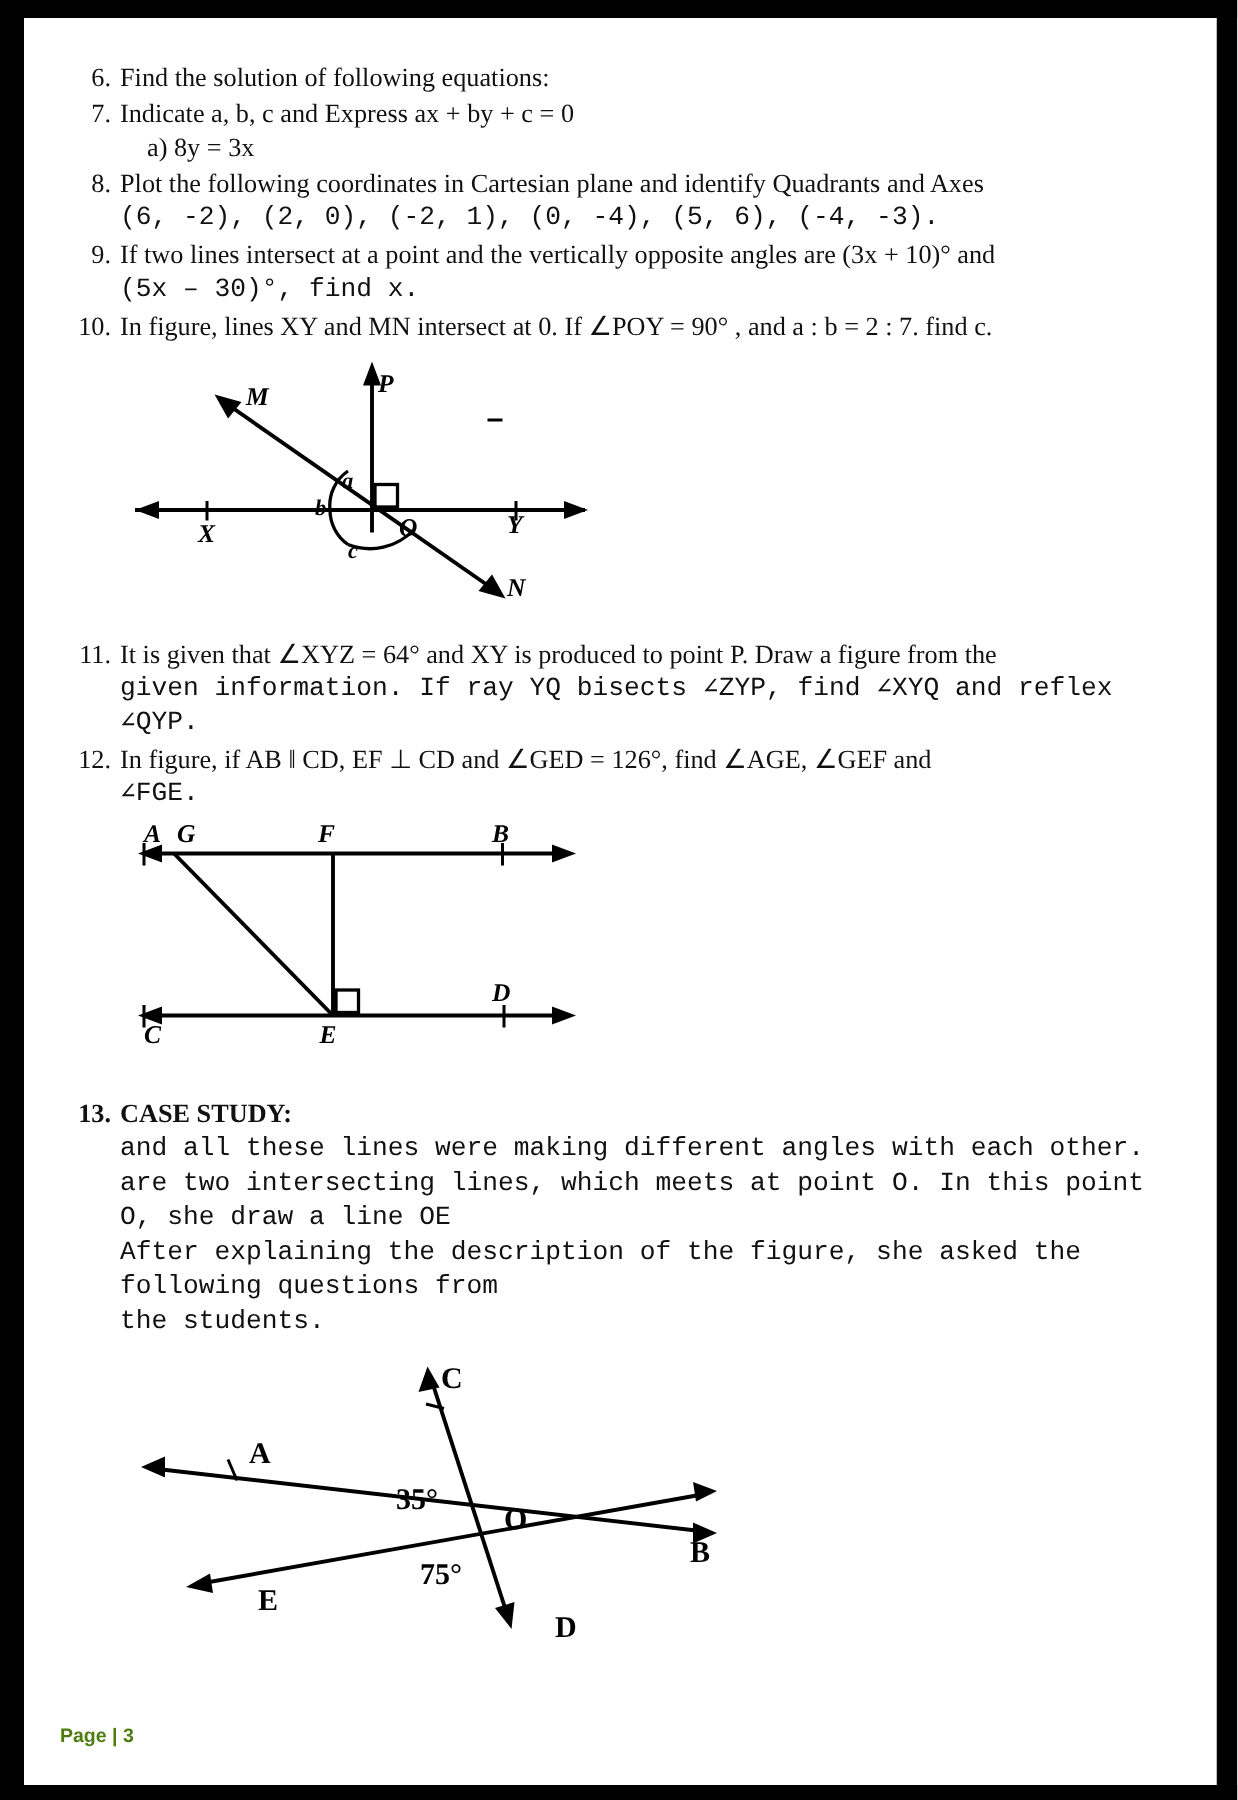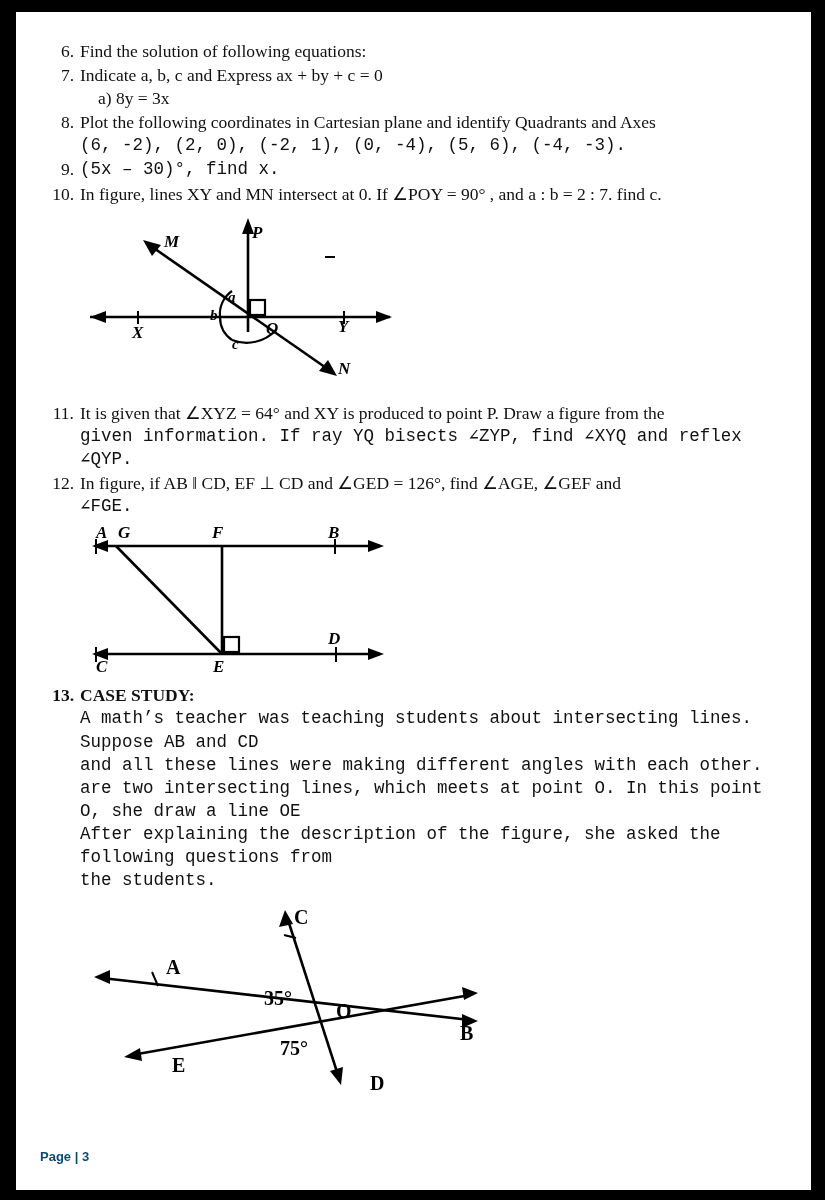--- a/index.html
+++ b/index.html
@@ -116,6 +116,7 @@
 
         <li>
           <span class="qnum">9.</span>
+          <span class="qbody">If two lines intersect at a point and the vertically opposite angles are (3x + 10)° and</span>
           <span class="indent">(5x – 30)°, find x.</span>
         </li>
 

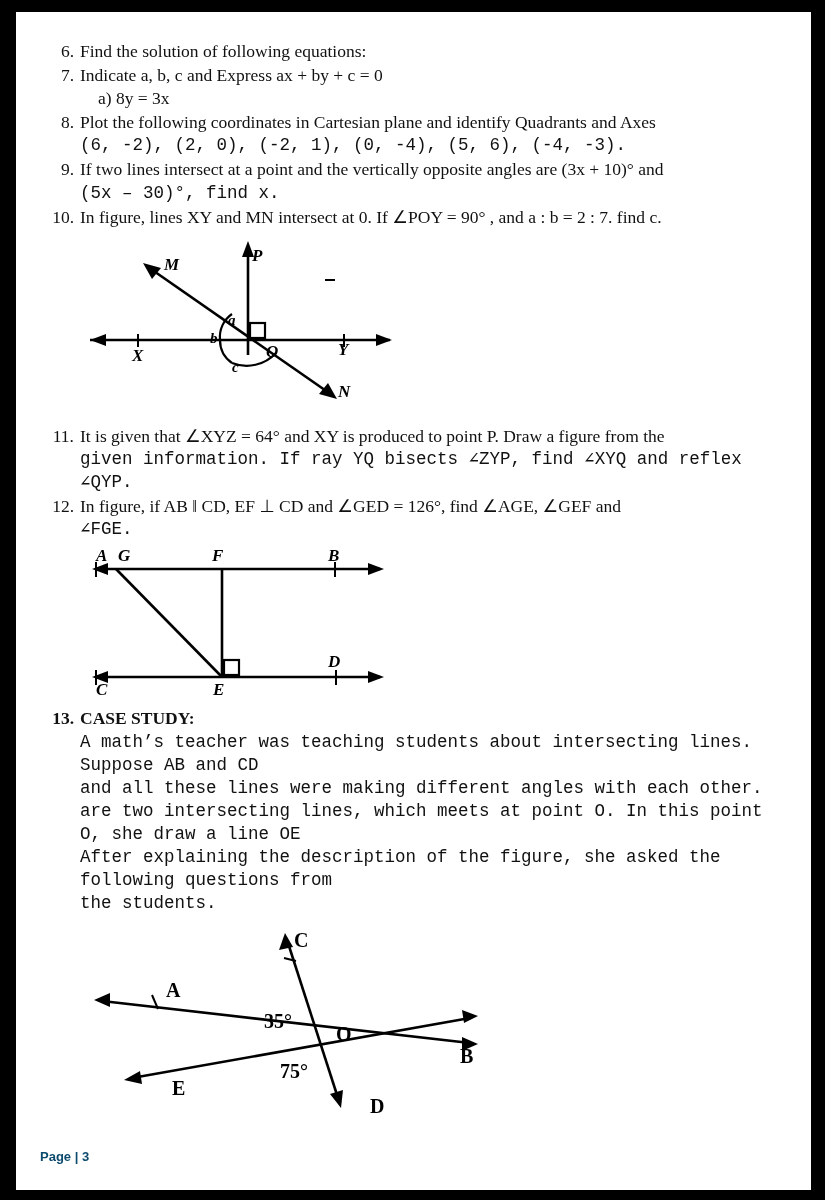--- a/index.html
+++ b/index.html
@@ -204,7 +204,7 @@
           </div>
         </li>
 
-        <li style="margin-top:4px;">
+        <li style="margin-top:28px;">
           <span class="qnum wide bold">13.</span>
           <span class="qbody bold">CASE STUDY:</span>
           <span class="indent">A math’s teacher was teaching students about intersecting lines. Suppose AB and CD</span>

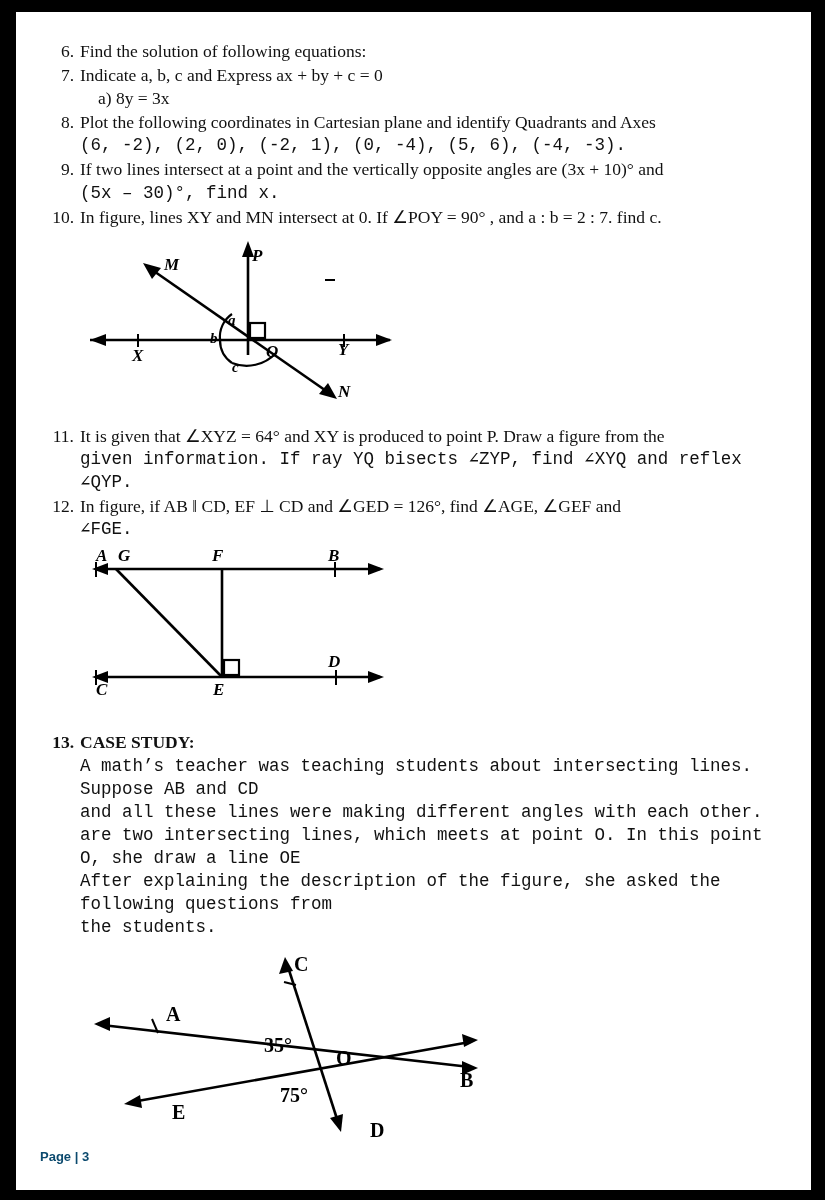--- a/index.html
+++ b/index.html
@@ -207,7 +207,6 @@
         <li style="margin-top:28px;">
           <span class="qnum wide bold">13.</span>
           <span class="qbody bold">CASE STUDY:</span>
-          <span class="indent">A math’s teacher was teaching students about intersecting lines. Suppose AB and CD</span>
           <span class="indent">and all these lines were making different angles with each other.</span>
           <span class="indent">are two intersecting lines, which meets at point O. In this point O, she draw a line OE</span>
           <span class="indent">After explaining the description of the figure, she asked the following questions from</span>

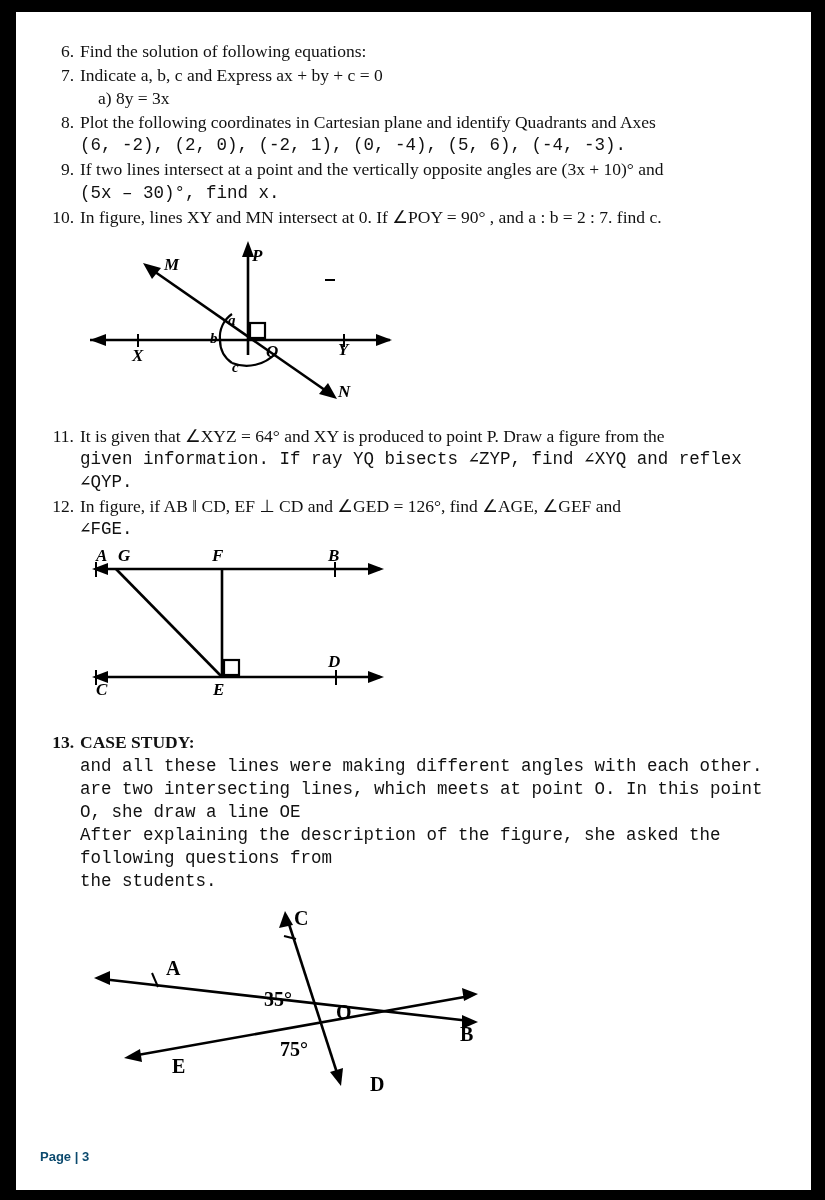--- a/index.html
+++ b/index.html
@@ -73,7 +73,7 @@
     font-family: "Liberation Sans", sans-serif;
     font-size: 13px;
     font-weight: bold;
-    color: #0c4a6e;
+    color: #4d7c0f;
     margin-top: 17px;
   }
   svg text {

